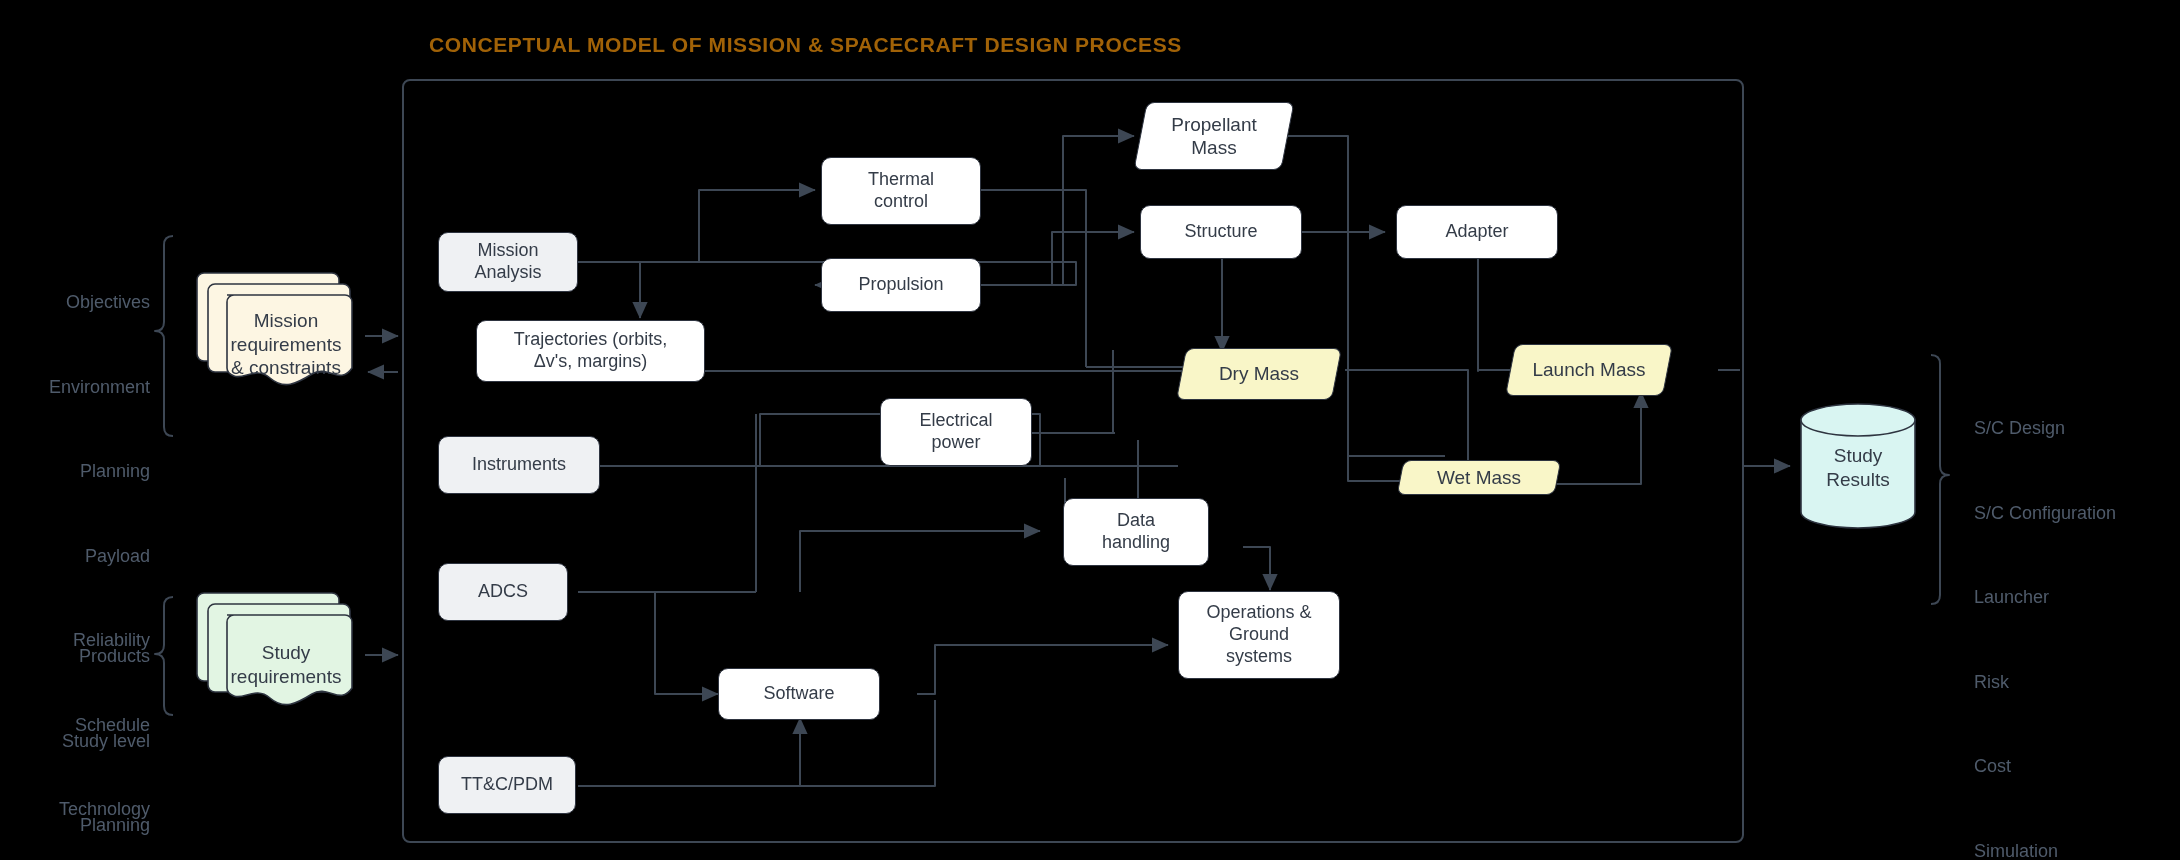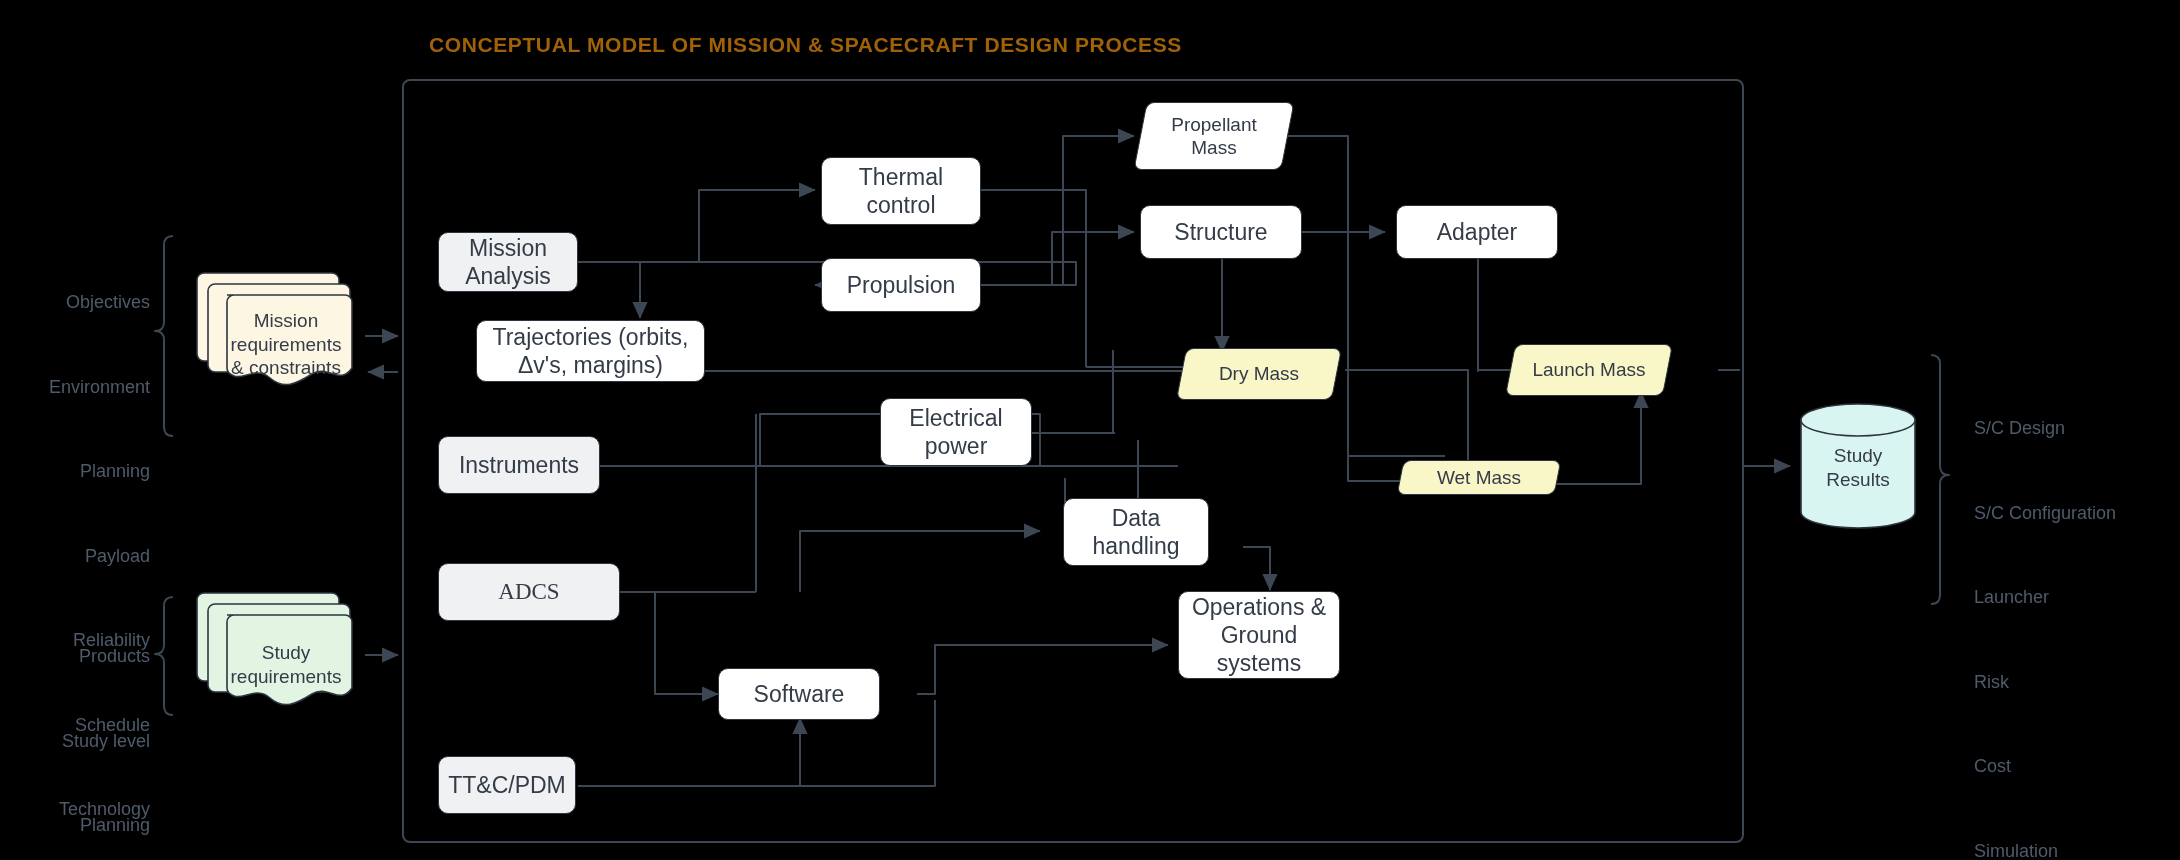--- a/index.html
+++ b/index.html
@@ -27,7 +27,7 @@
     position:absolute;box-sizing:border-box;
     border:1.5px solid #2e3440;border-radius:10px;
     display:flex;align-items:center;justify-content:center;text-align:center;
-    color:#343c48;font-size:23px;line-height:1.22;
+    color:#343c48;font-size:18px;line-height:1.22;
     padding:4px 8px;
     background:#ffffff;
     z-index:3;

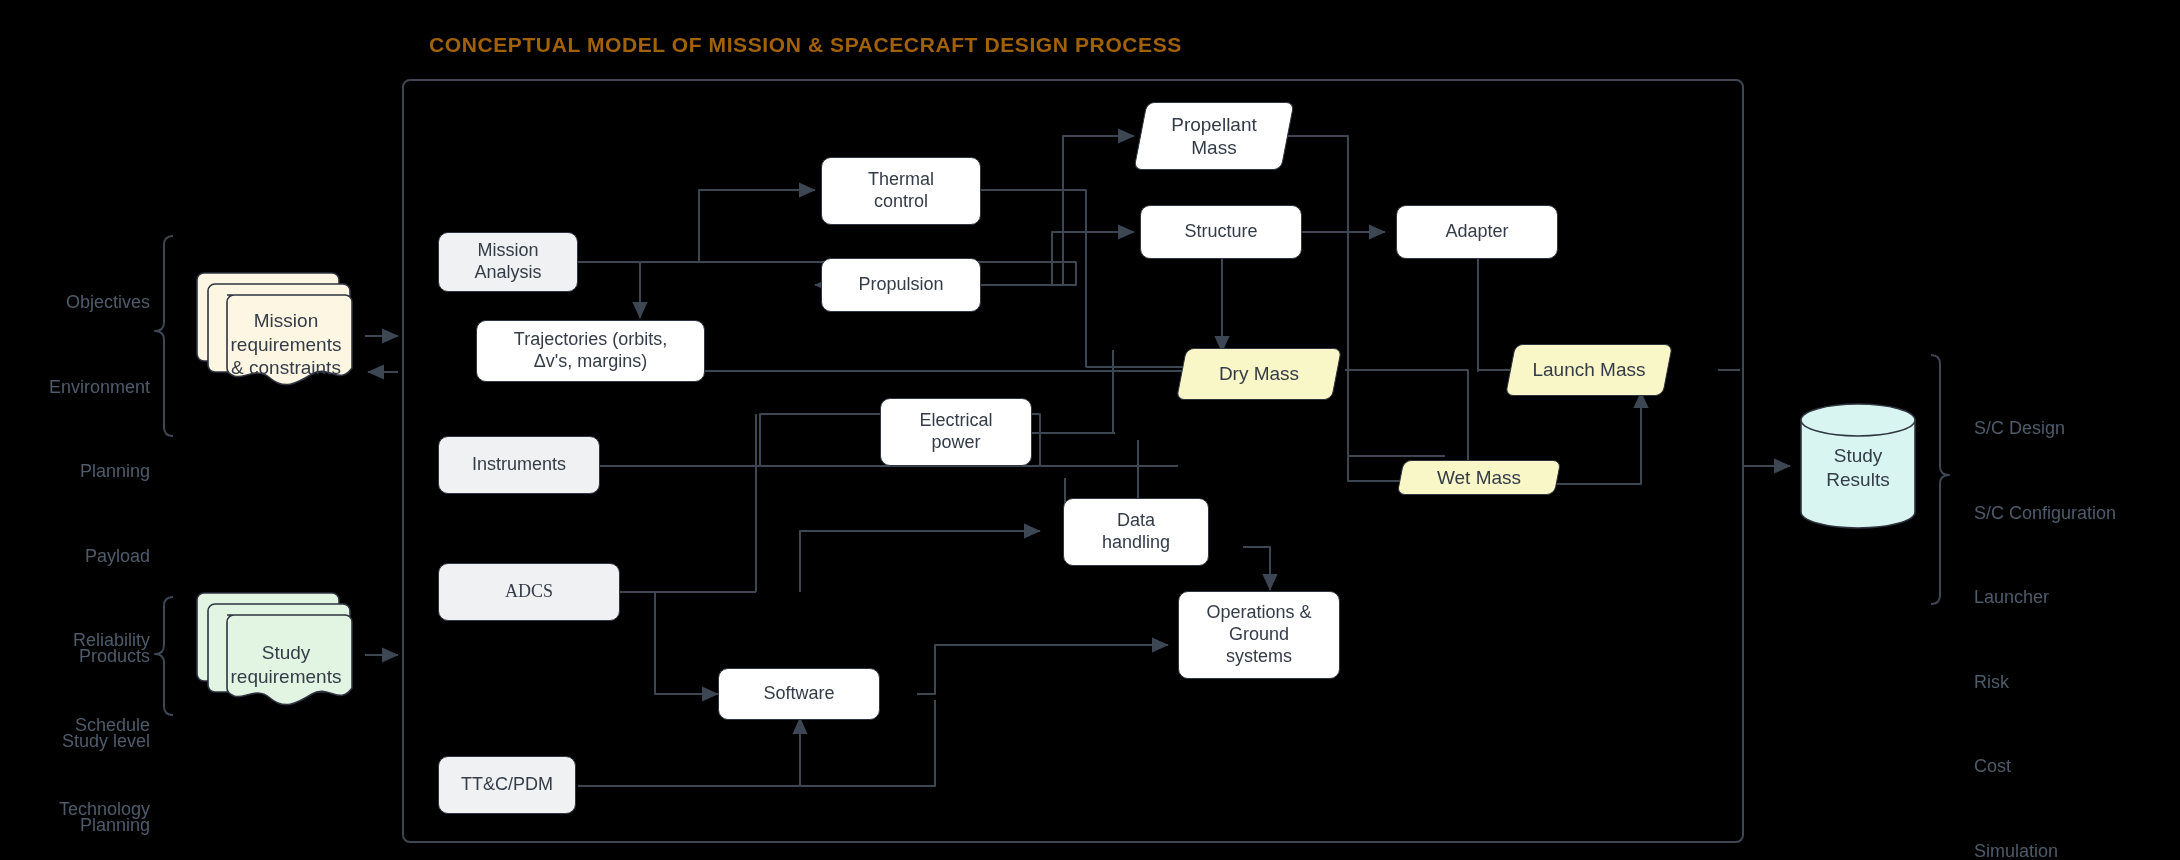--- a/index.html
+++ b/index.html
@@ -298,7 +298,7 @@
     <span>Electrical<br>power</span>
   </div>
 
-  <div class="node gray" style="left:438px;top:563px;width:182px;height:58px;font-family:Liberation Serif, serif;">
+  <div class="node gray" style="left:438px;top:563px;width:130px;height:58px;">
     <span>ADCS</span>
   </div>
 

